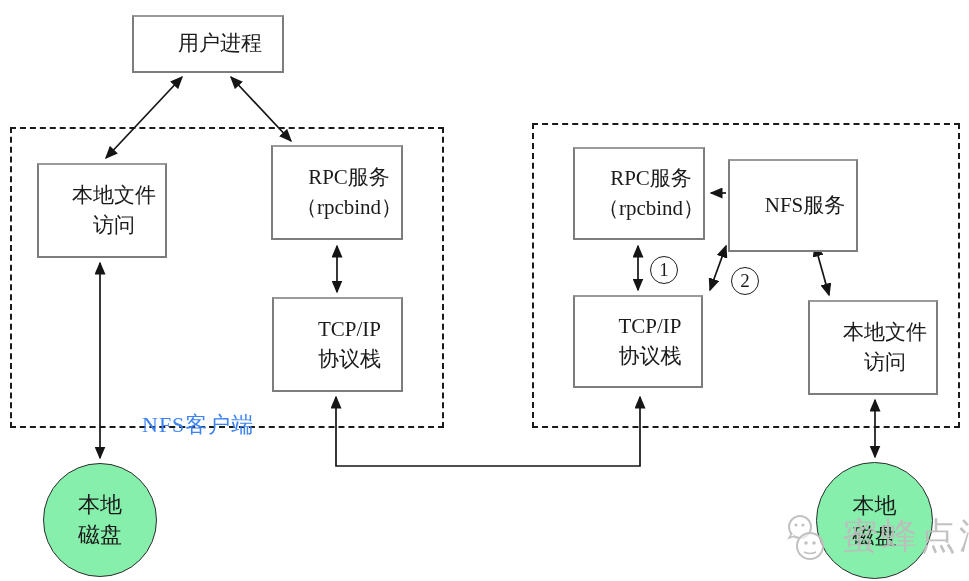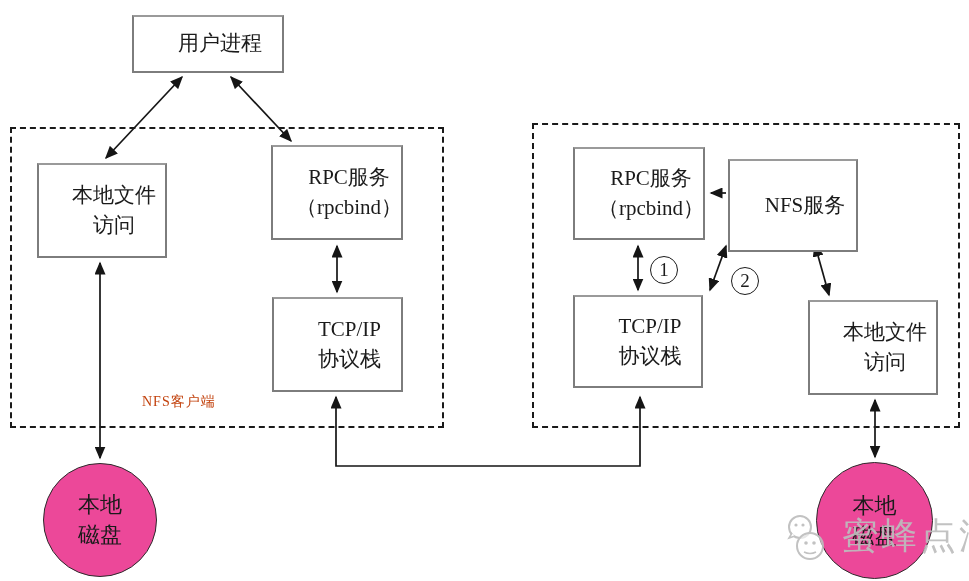--- a/index.html
+++ b/index.html
@@ -43,11 +43,12 @@
   }
   .group-label {
     position: absolute;
-    font-size: 14px;
+    font-size: 22px;
     letter-spacing: 1px;
-    color: #c2410c;
+    color: #3b82f6;
     z-index: 4;
     white-space: nowrap;
+    margin-top: 17px;
   }
   .disk {
     position: absolute;

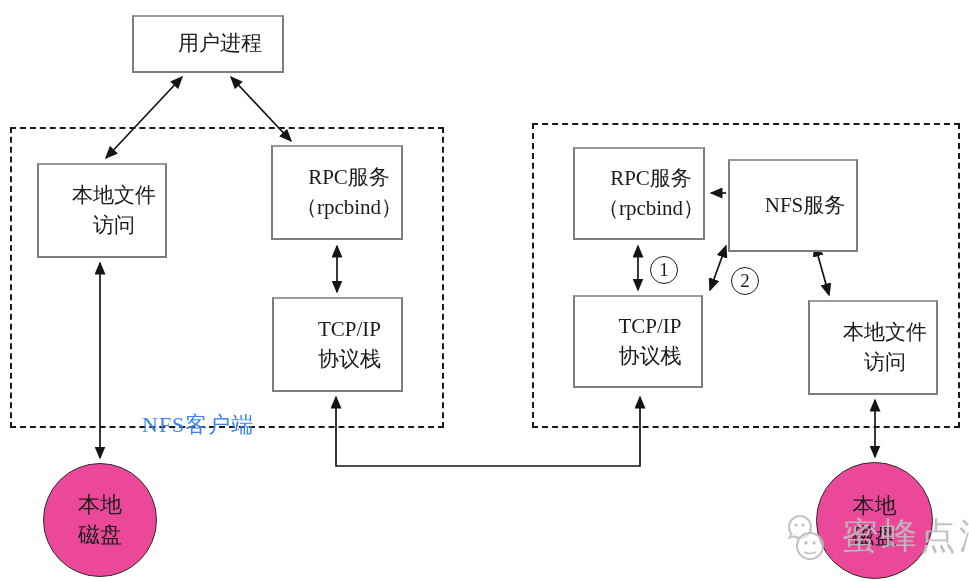--- a/index.html
+++ b/index.html
@@ -55,7 +55,7 @@
     box-sizing: border-box;
     border: 1.5px solid #2c2c2c;
     border-radius: 50%;
-    background: #ec4899;
+    background: #86efac;
     display: flex;
     flex-direction: column;
     align-items: center;

